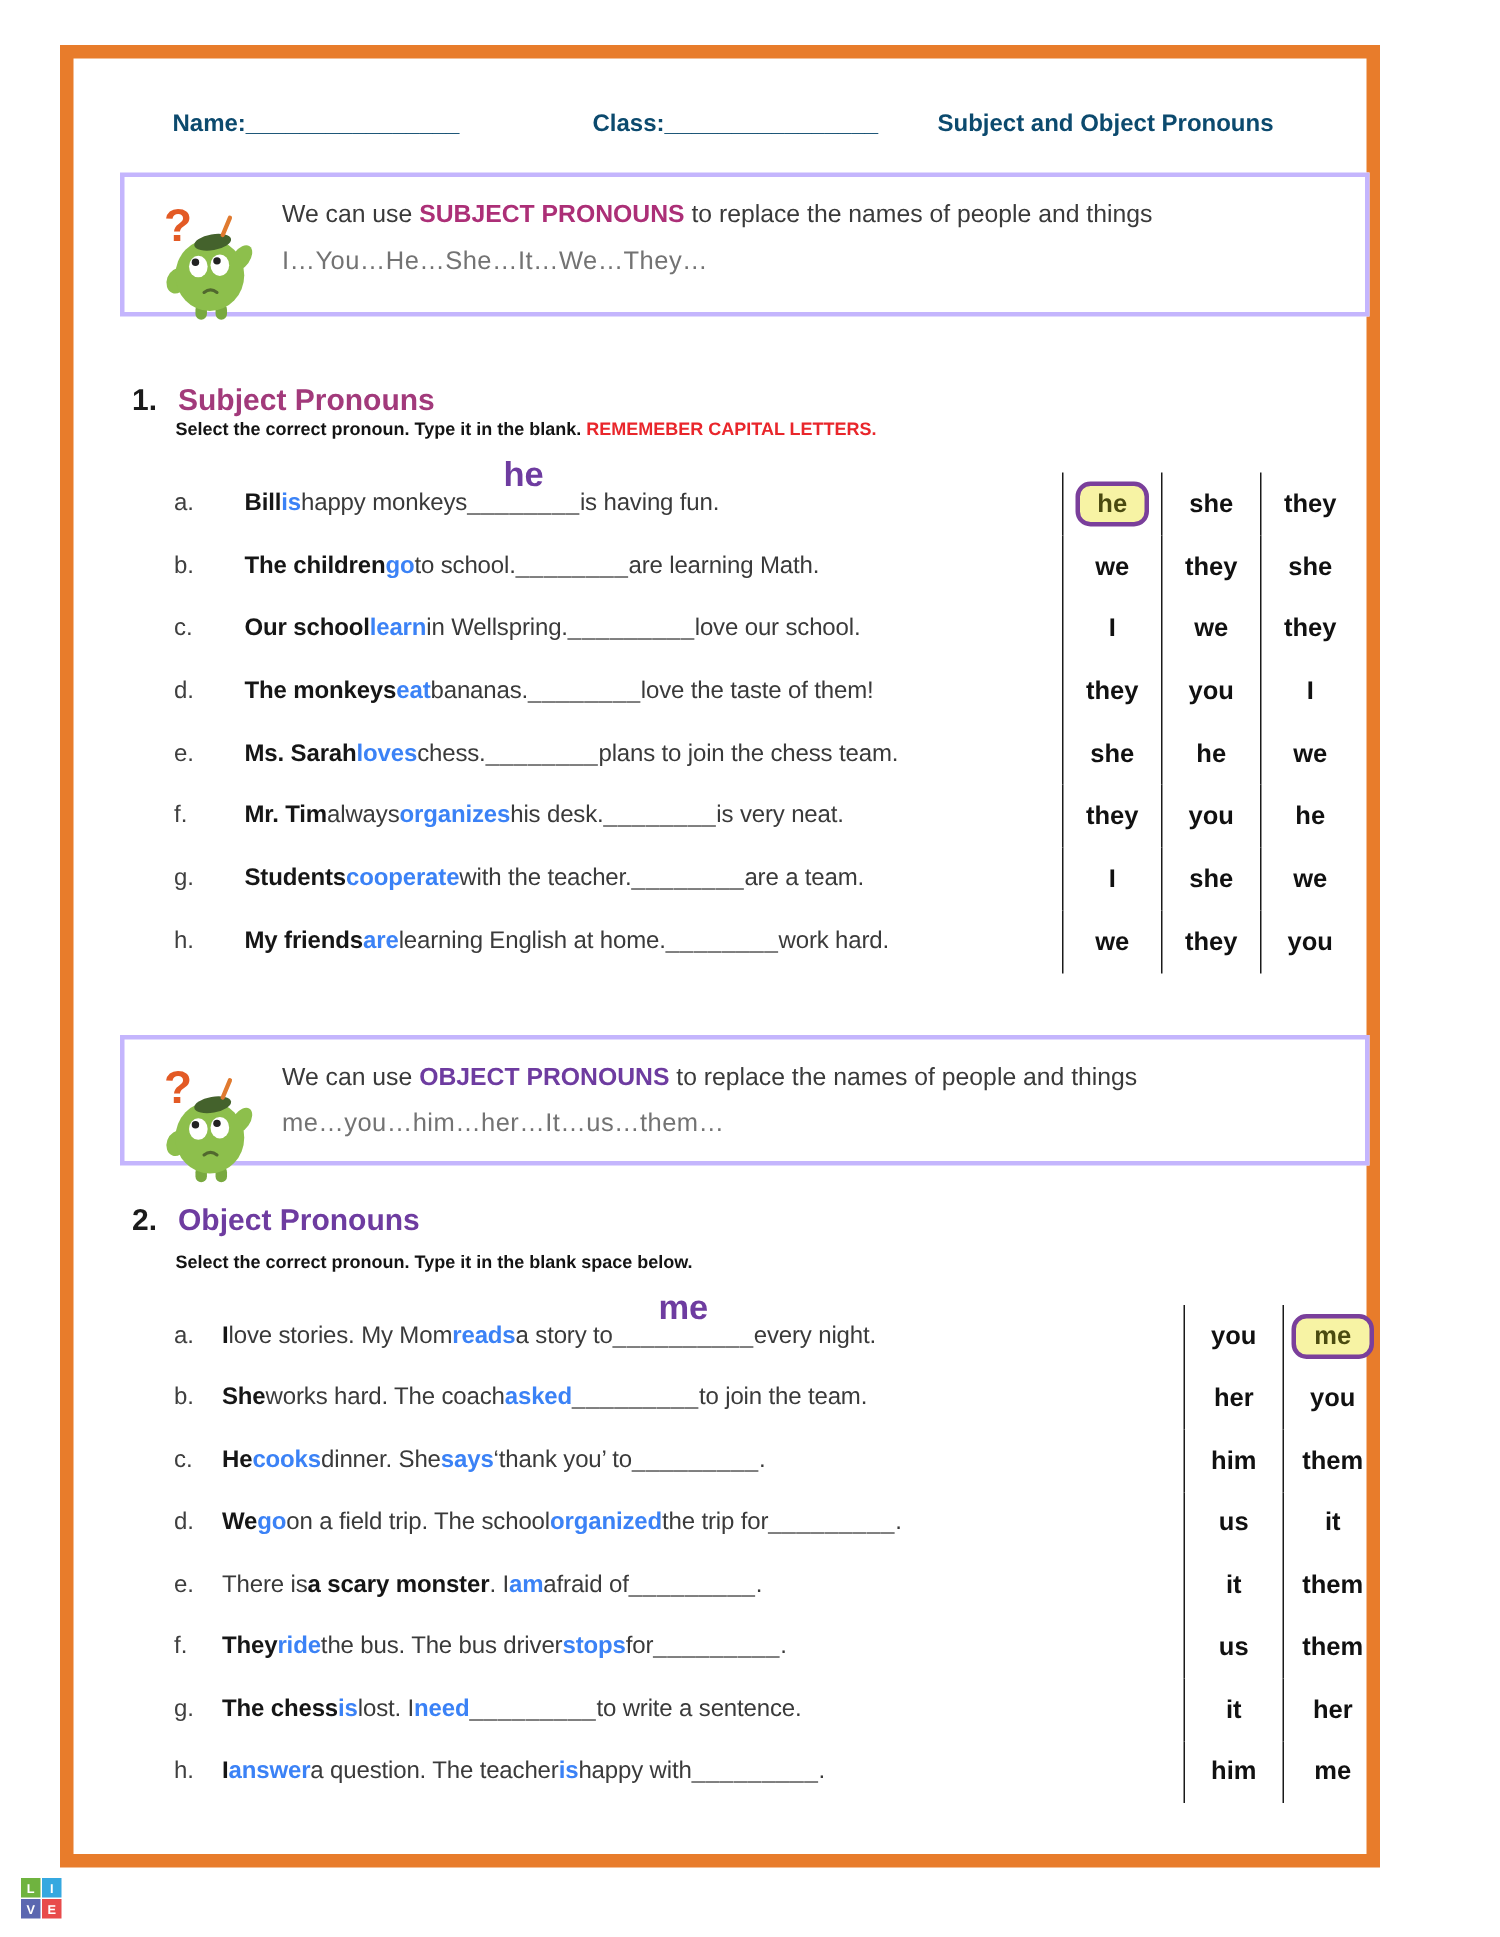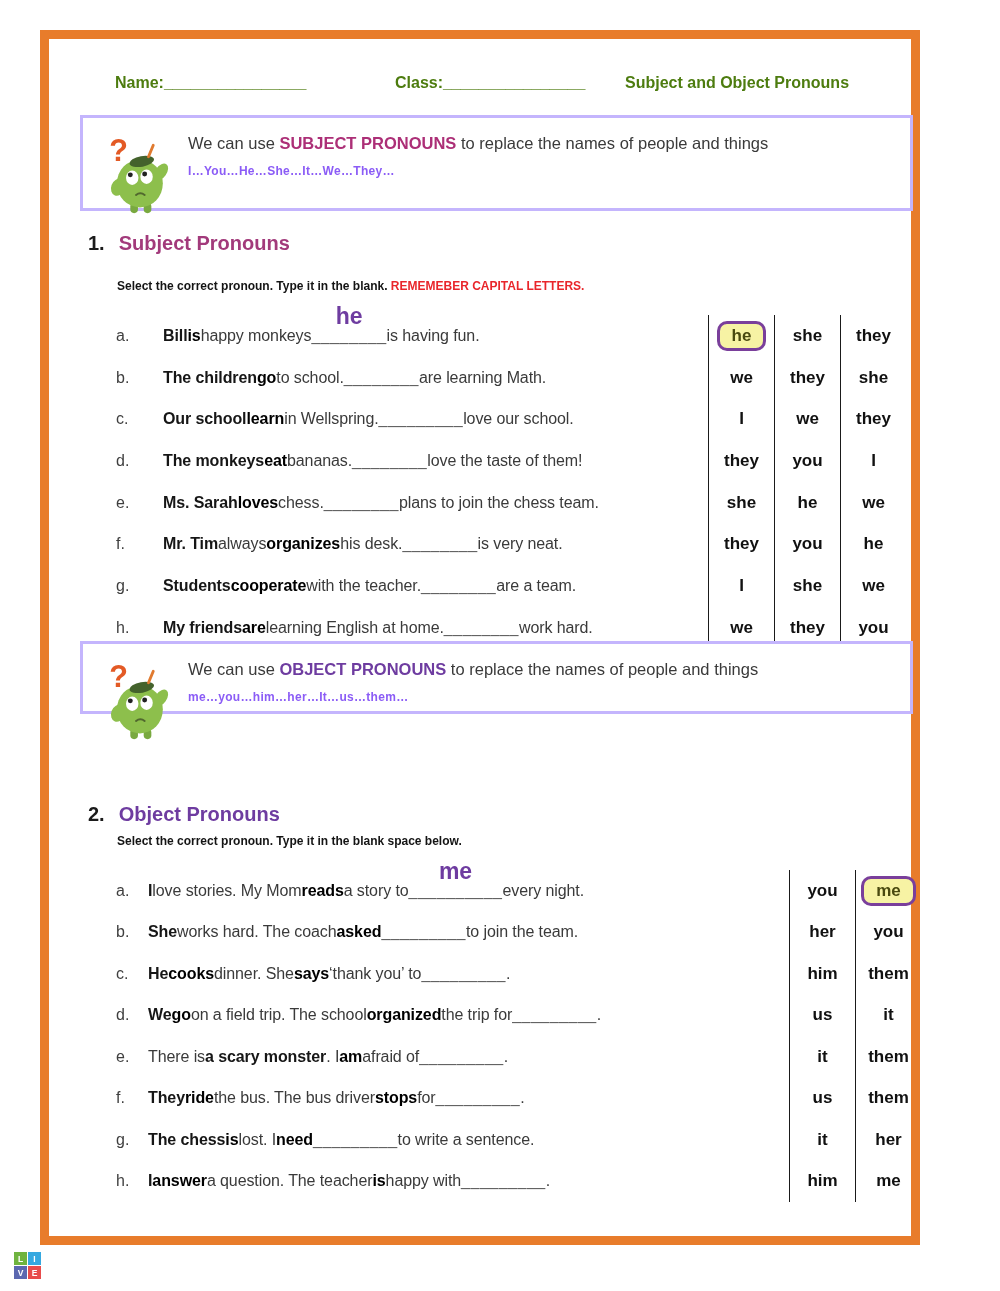--- a/index.html
+++ b/index.html
@@ -10,7 +10,7 @@
            border:9px solid #E87C2B; background:#fff; }
 
   
-  .hdr { position:absolute; top:74px; font-size:16px; font-weight:bold; color:#4d7c0f; }
+  .hdr { position:absolute; top:74px; font-size:16px; font-weight:bold; color:#0c4a6e; }
   .hdr-name { left:115px; }
   .hdr-class { left:395px; }
   .hdr-title { left:625px; }

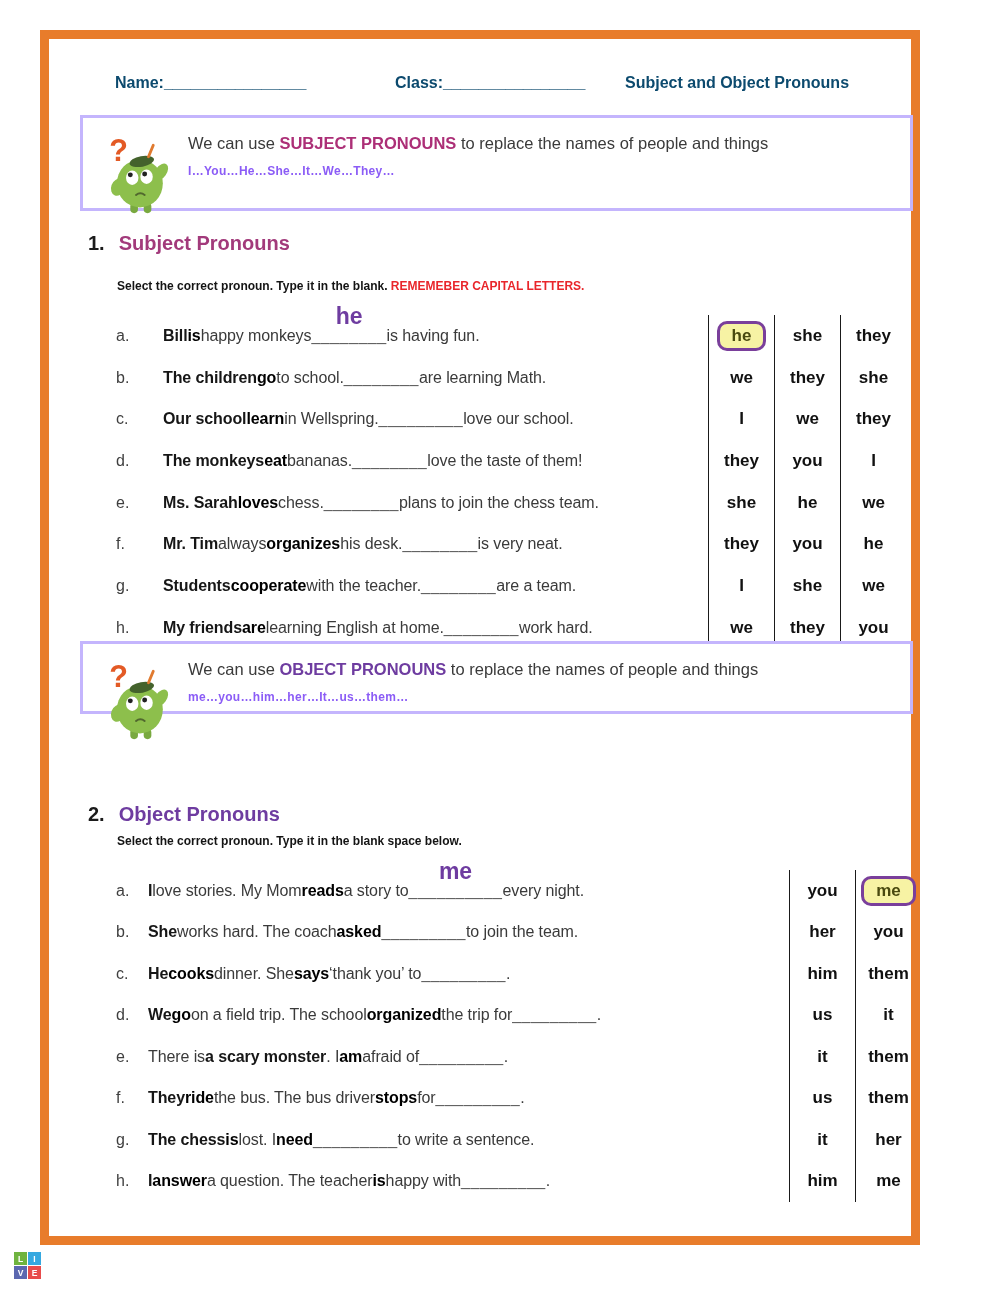--- a/index.html
+++ b/index.html
@@ -24,7 +24,7 @@
   .box-line1 { font-size:16.5px; color:#3a3a3a; margin-bottom:11px; }
   .kw1 { font-weight:bold; color:#AC2F77; }
   .kw2 { font-weight:bold; color:#6E3CA0; }
-  .box-line2 { font-size:12px; font-weight:bold; color:#8b5cf6; letter-spacing:0.3px; }
+  .box-line2 { font-size:17px; font-weight:normal; color:#737373; letter-spacing:0.3px; }
 
   
   .sec-head { position:absolute; left:88px; font-size:20px; font-weight:bold; }

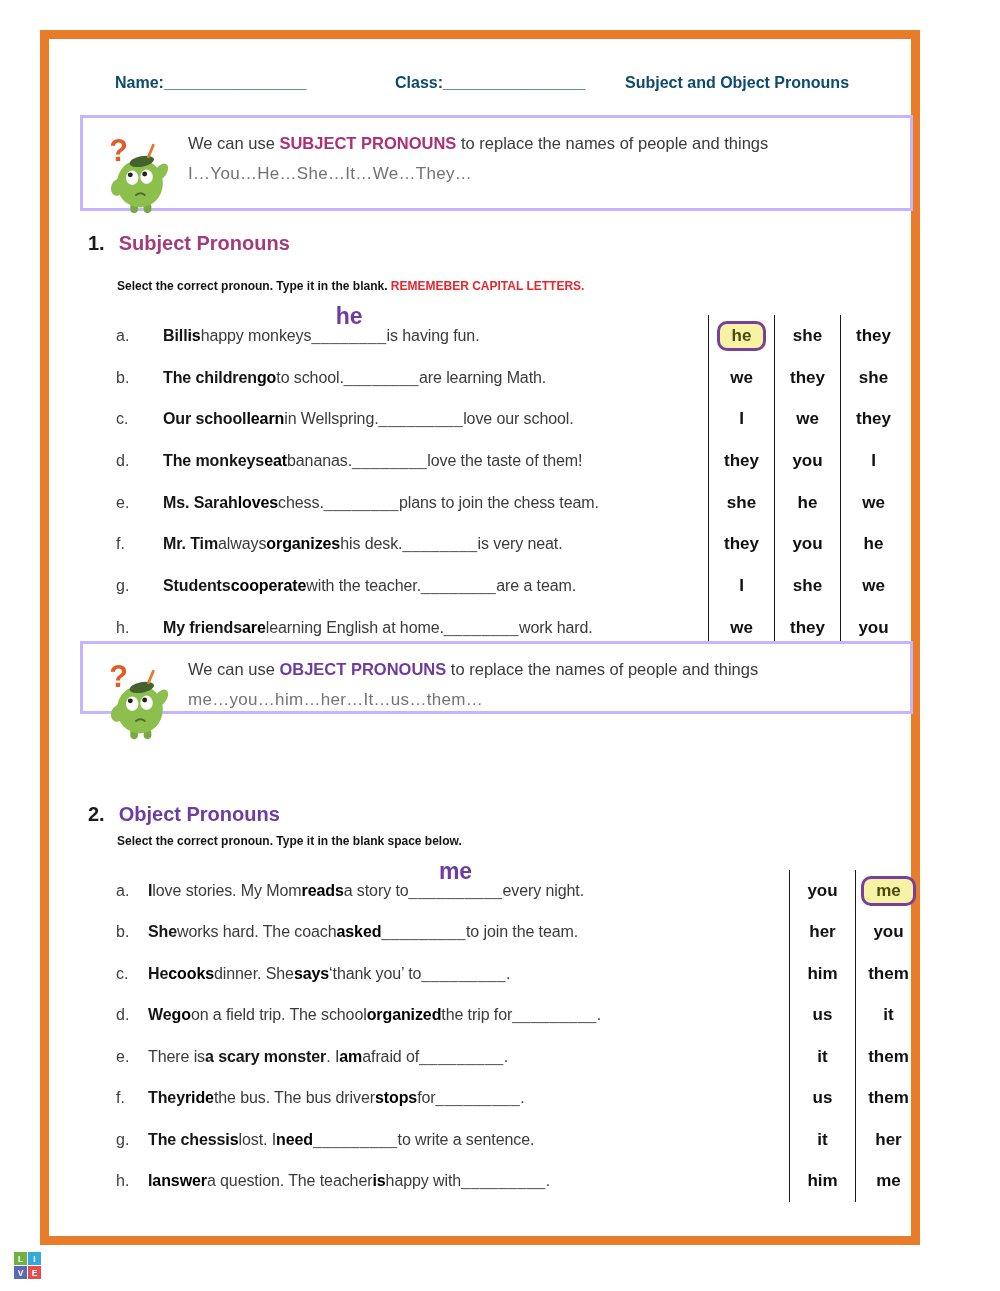--- a/index.html
+++ b/index.html
@@ -28,7 +28,7 @@
 
   
   .sec-head { position:absolute; left:88px; font-size:20px; font-weight:bold; }
-  .sec-head-1 { top:232px;text-align:right; }
+  .sec-head-1 { top:256px;text-align:right; }
   .sec-head-2 { top:803px; }
   .sec-num { color:#1b1b1b; margin-right:14px; }
   .sec-title-1 { color:#A23A7B; }

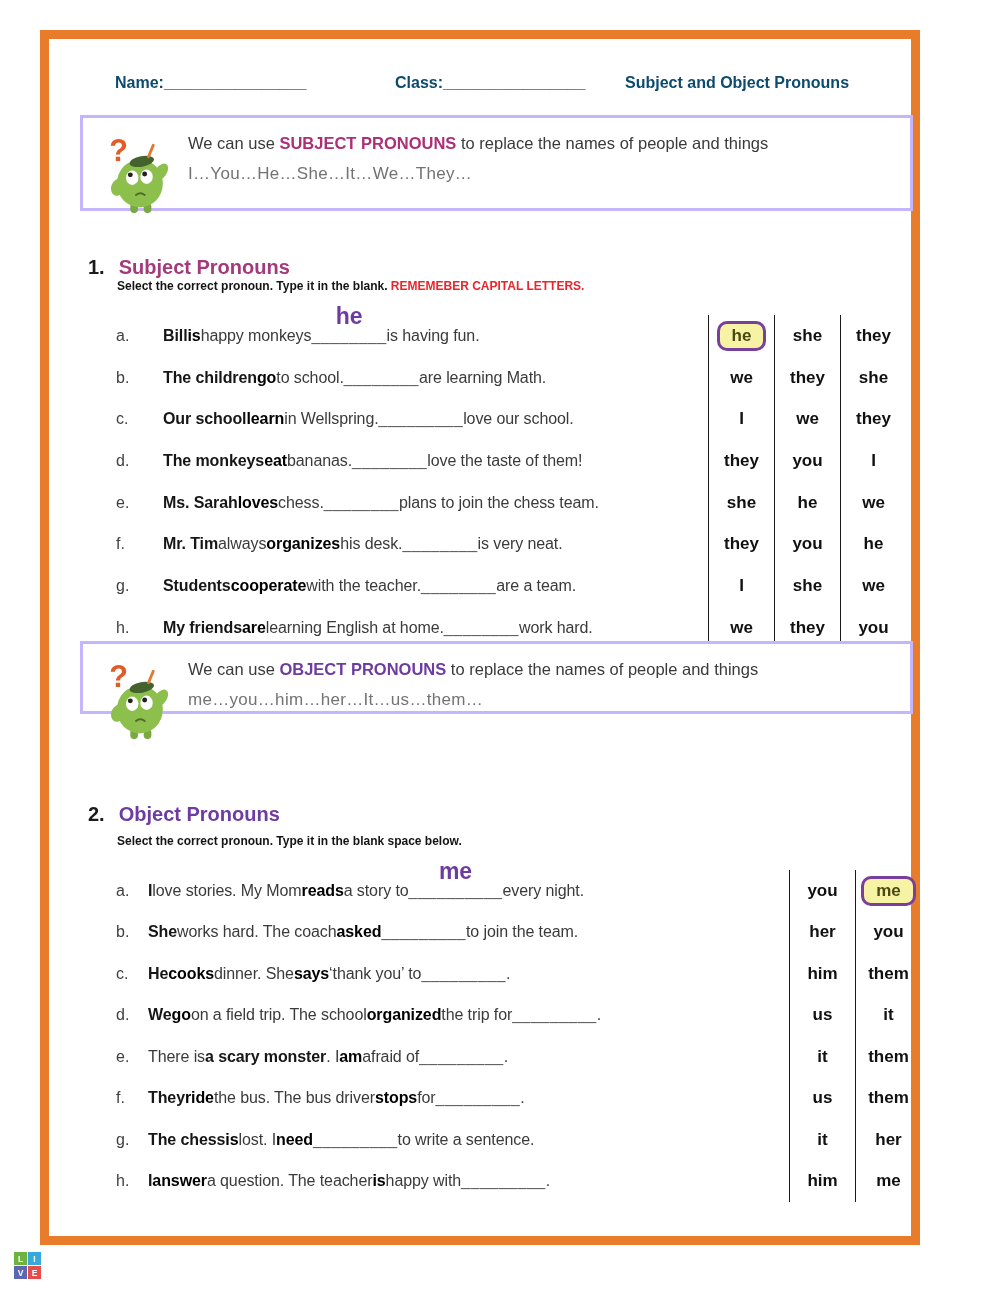--- a/index.html
+++ b/index.html
@@ -50,7 +50,7 @@
   .sentence { font-size:16px; color:#3a3a3a; white-space:nowrap; letter-spacing:-0.1px; }
   .seg-p { color:#3a3a3a; }
   .seg-b { color:#161616; font-weight:bold; }
-  .seg-g { color:#000000; font-weight:bold; }
+  .seg-g { color:#3b82f6; font-weight:bold; }
   .blank { position:relative; display:inline-block; }
   .uline { color:#5a5a5a; letter-spacing:0.5px; }
   .typed { position:absolute; left:50%; transform:translateX(-50%); top:-24px;

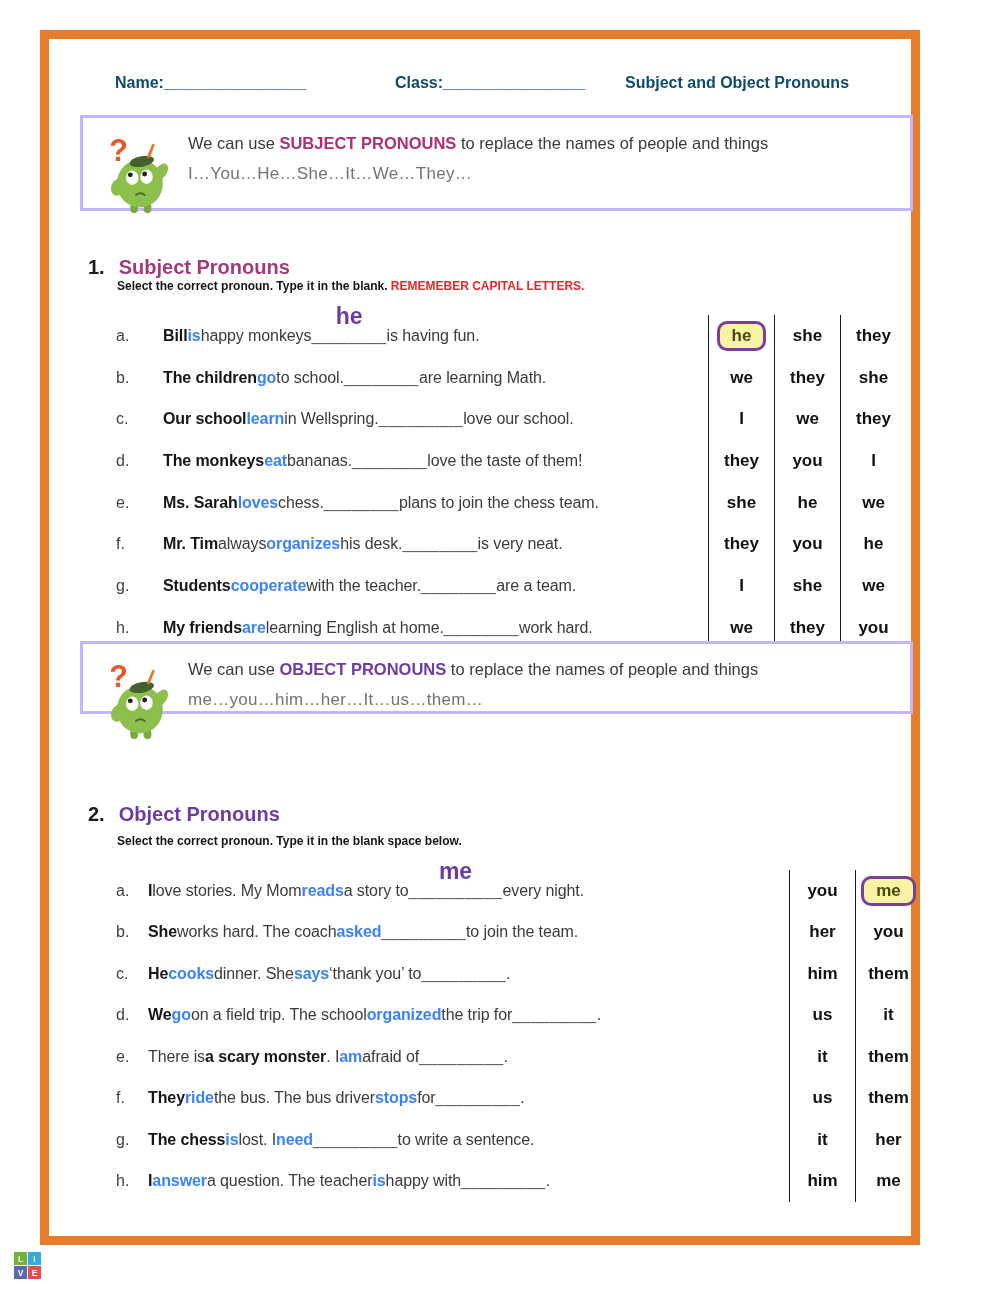--- a/index.html
+++ b/index.html
@@ -18,7 +18,7 @@
   
   .info-box { position:absolute; left:80px; width:833px; border:3px solid #c4b5fd; background:#fff; }
   .info-box1 { top:115px; height:96px; }
-  .info-box2 { top:641px; height:73px; }
+  .info-box2 { top:690px; height:87px; }
   .mascot { position:absolute; left:14px; top:10px; width:80px; height:88px; }
   .box-text { position:absolute; left:105px; top:16px; right:12px; }
   .box-line1 { font-size:16.5px; color:#3a3a3a; margin-bottom:11px; }

